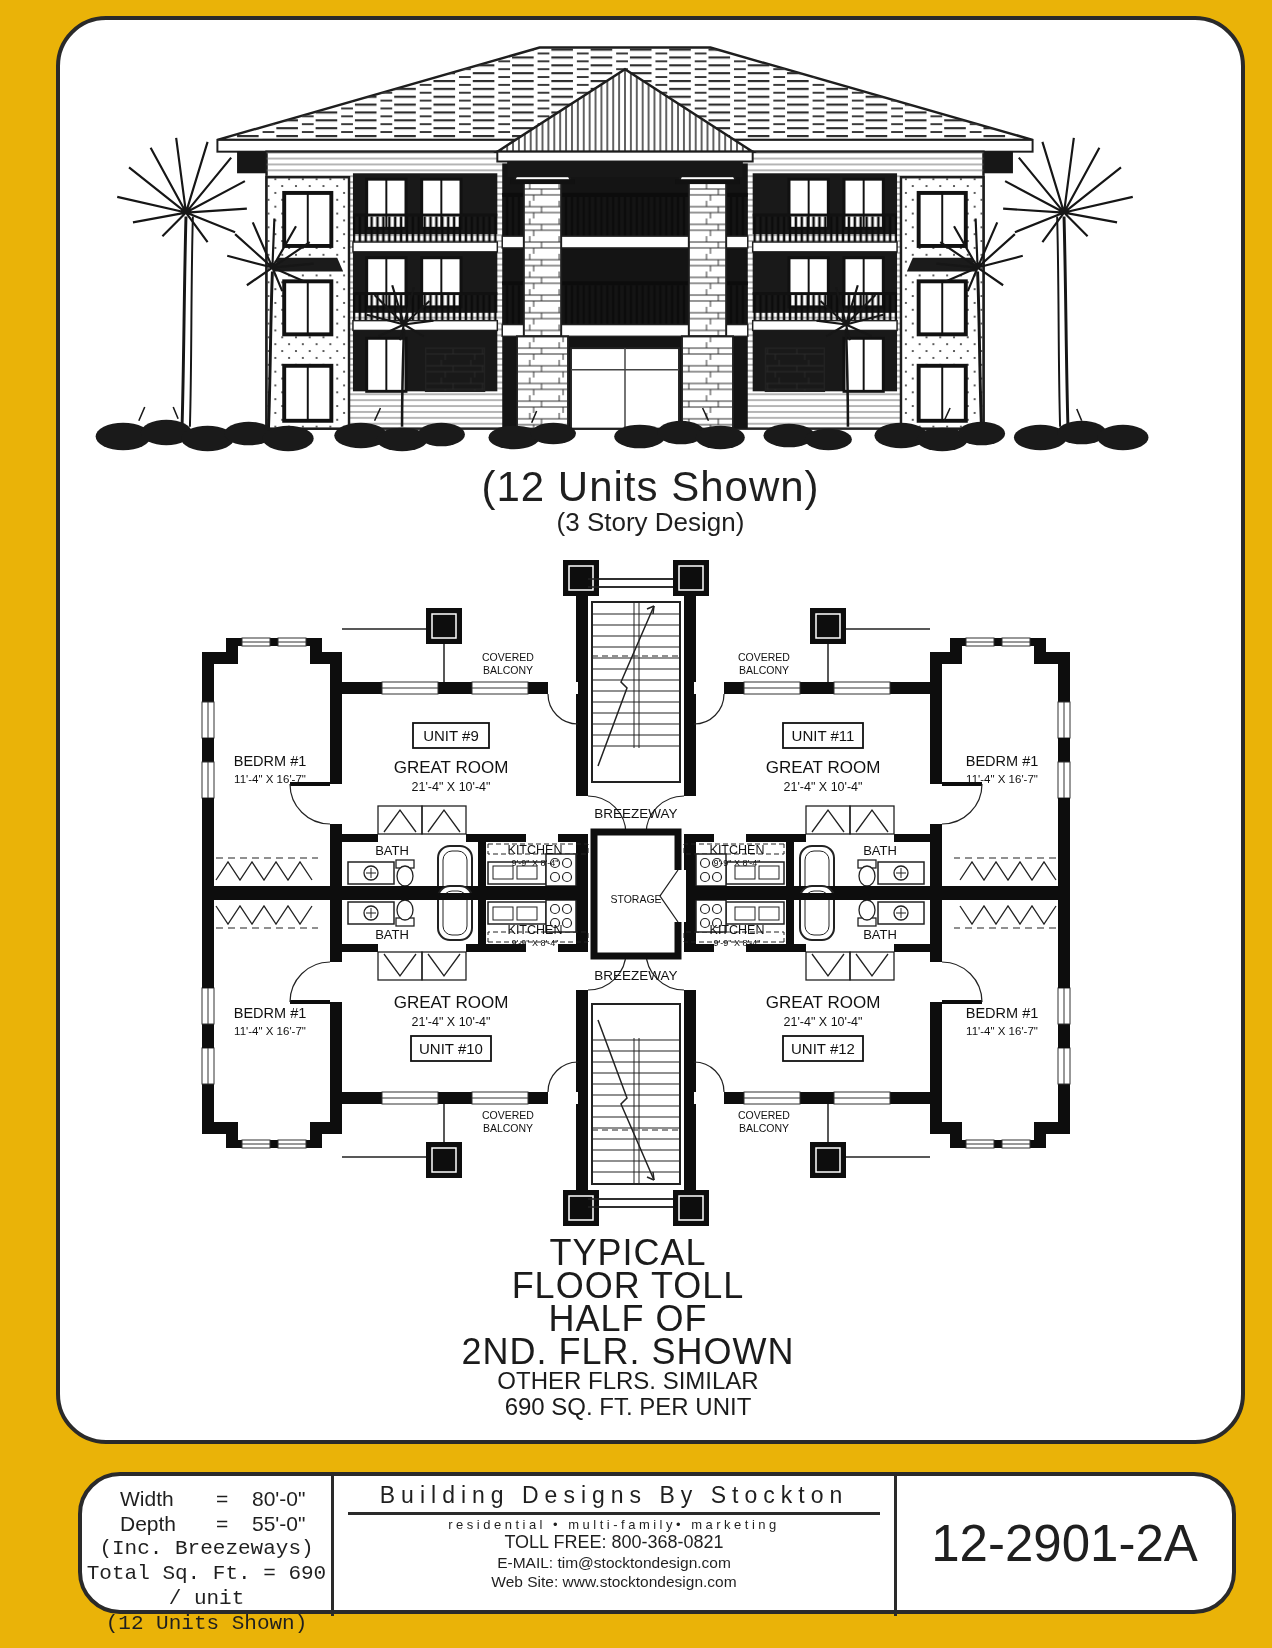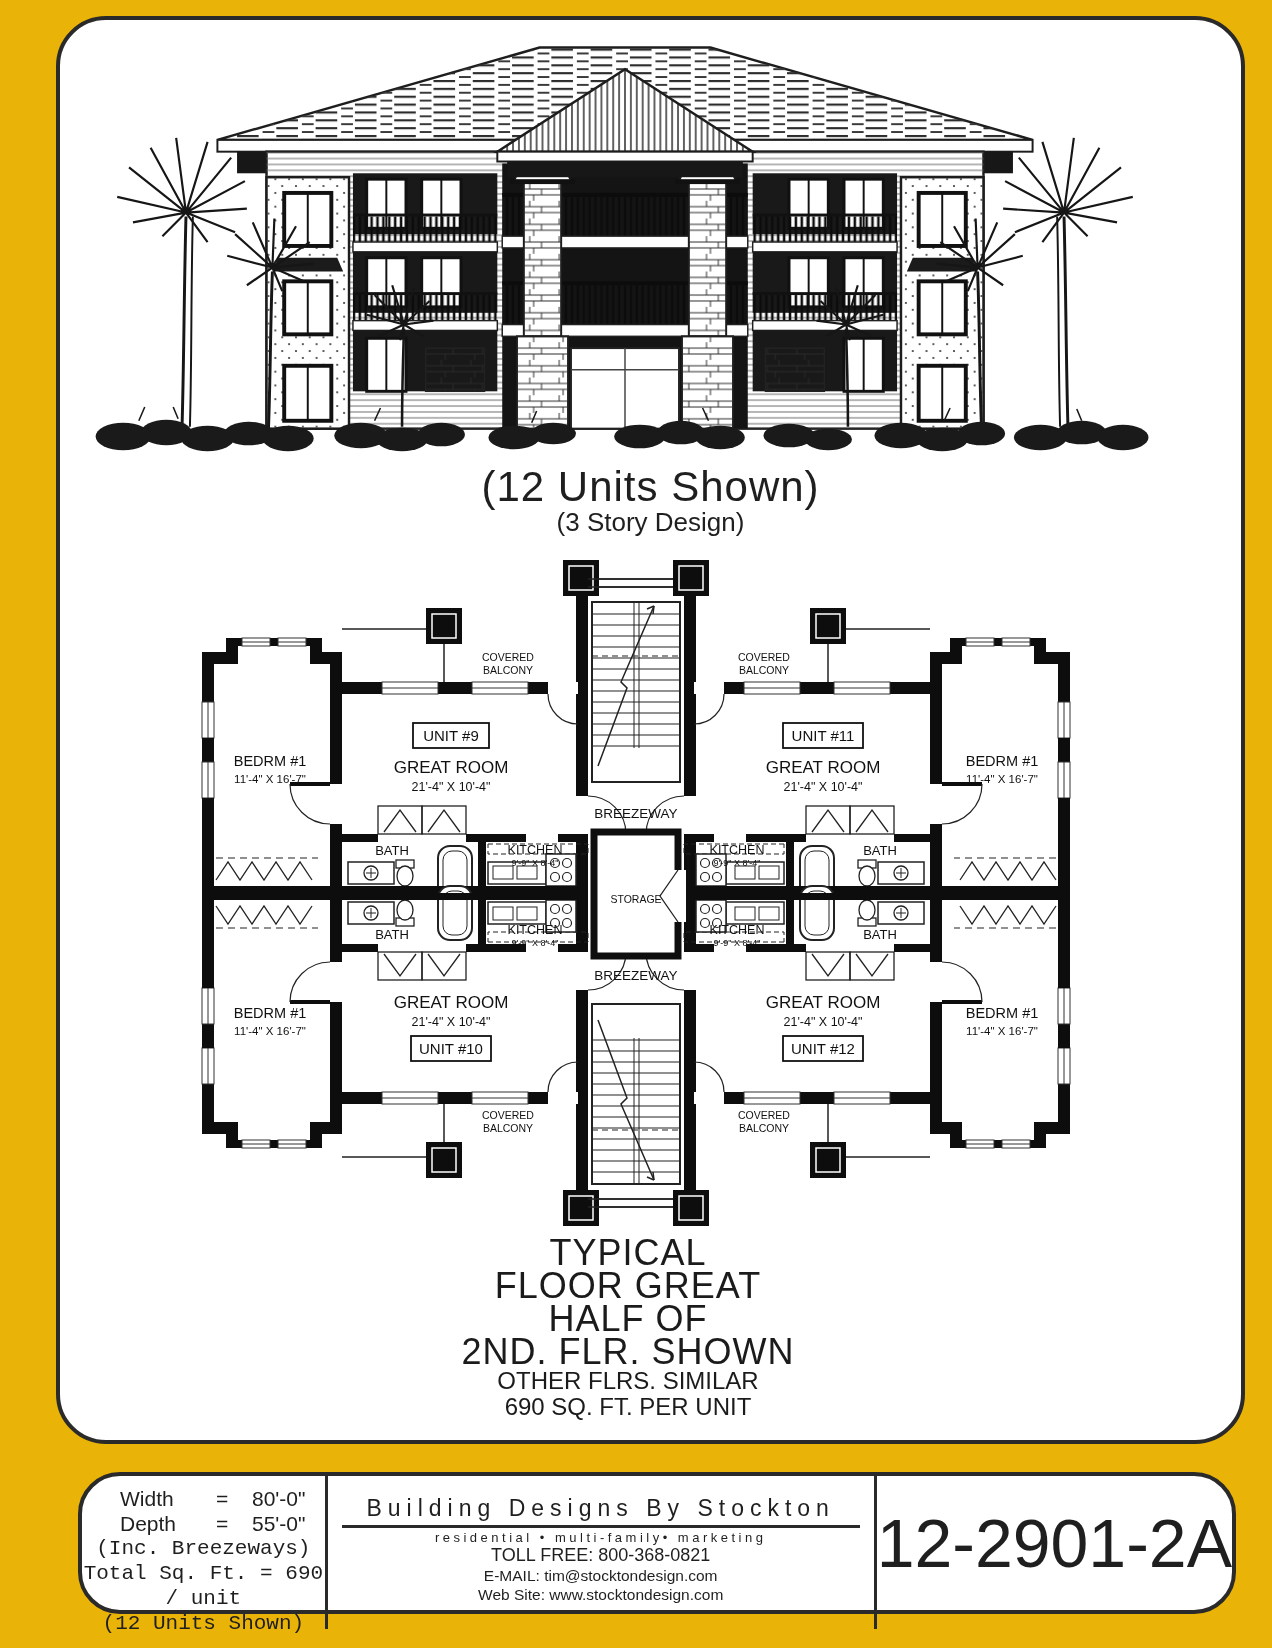--- a/index.html
+++ b/index.html
@@ -388,7 +388,7 @@
 
   <div class="cap-plan">
     <div class="big">TYPICAL</div>
-    <div class="big">FLOOR GREAT</div>
+    <div class="big">FLOOR TOLL</div>
     <div class="big">HALF OF</div>
     <div class="big">2ND. FLR. SHOWN</div>
     <div class="small">OTHER FLRS. SIMILAR</div>

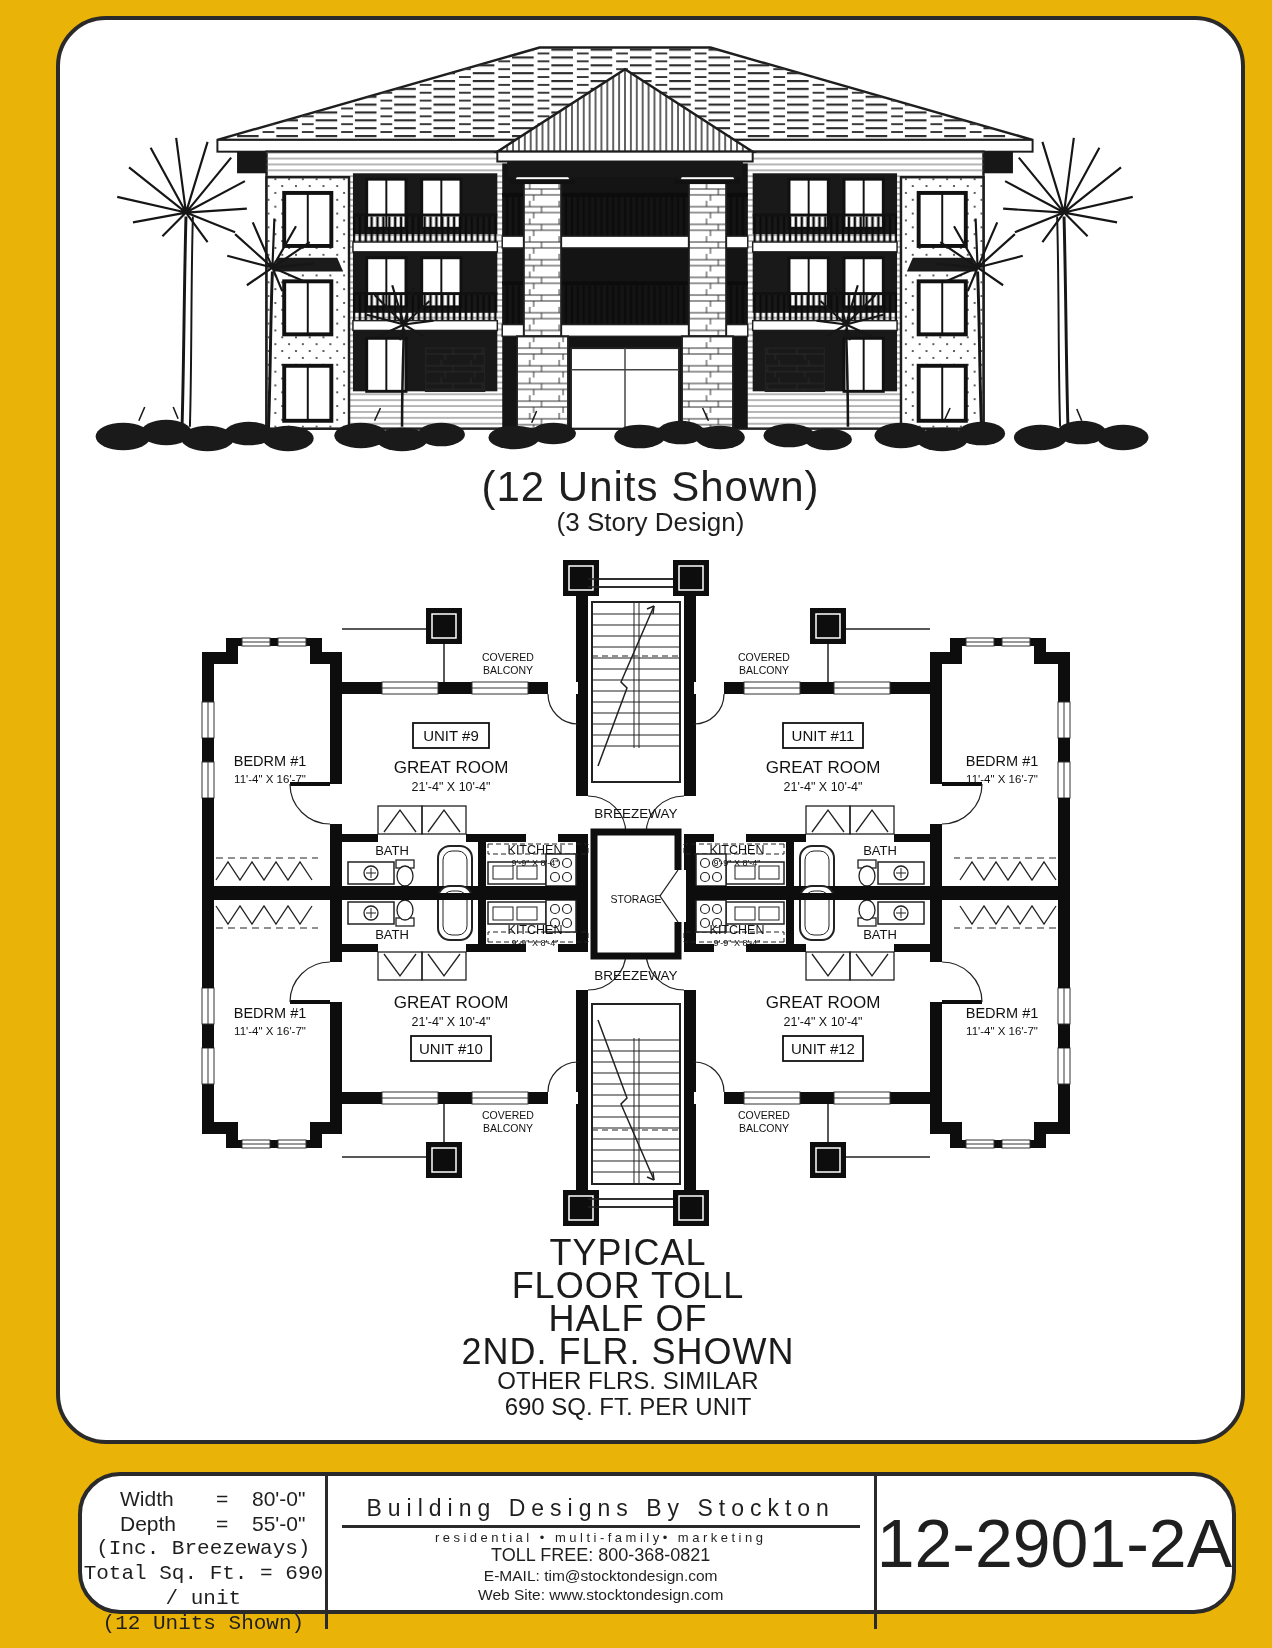--- a/index.html
+++ b/index.html
@@ -22,7 +22,7 @@
   .spec-grid{display:grid;grid-template-columns:96px 36px auto;padding-left:38px;}
   .spec-center{text-align:center;font-family:Liberation Mono, monospace;}
   .tb-company{width:560px;border-left:3px solid #2a2a2a;border-right:3px solid #2a2a2a;
-        text-align:center;padding-top:19px;}
+        text-align:center;padding-top:6px;}
   .co-name{font-size:23px;letter-spacing:6px;white-space:nowrap;}
   .co-rule{height:3px;background:#2a2a2a;margin:3px 14px 2px 14px;}
   .co-tagline{font-size:13px;letter-spacing:3.5px;white-space:nowrap;}

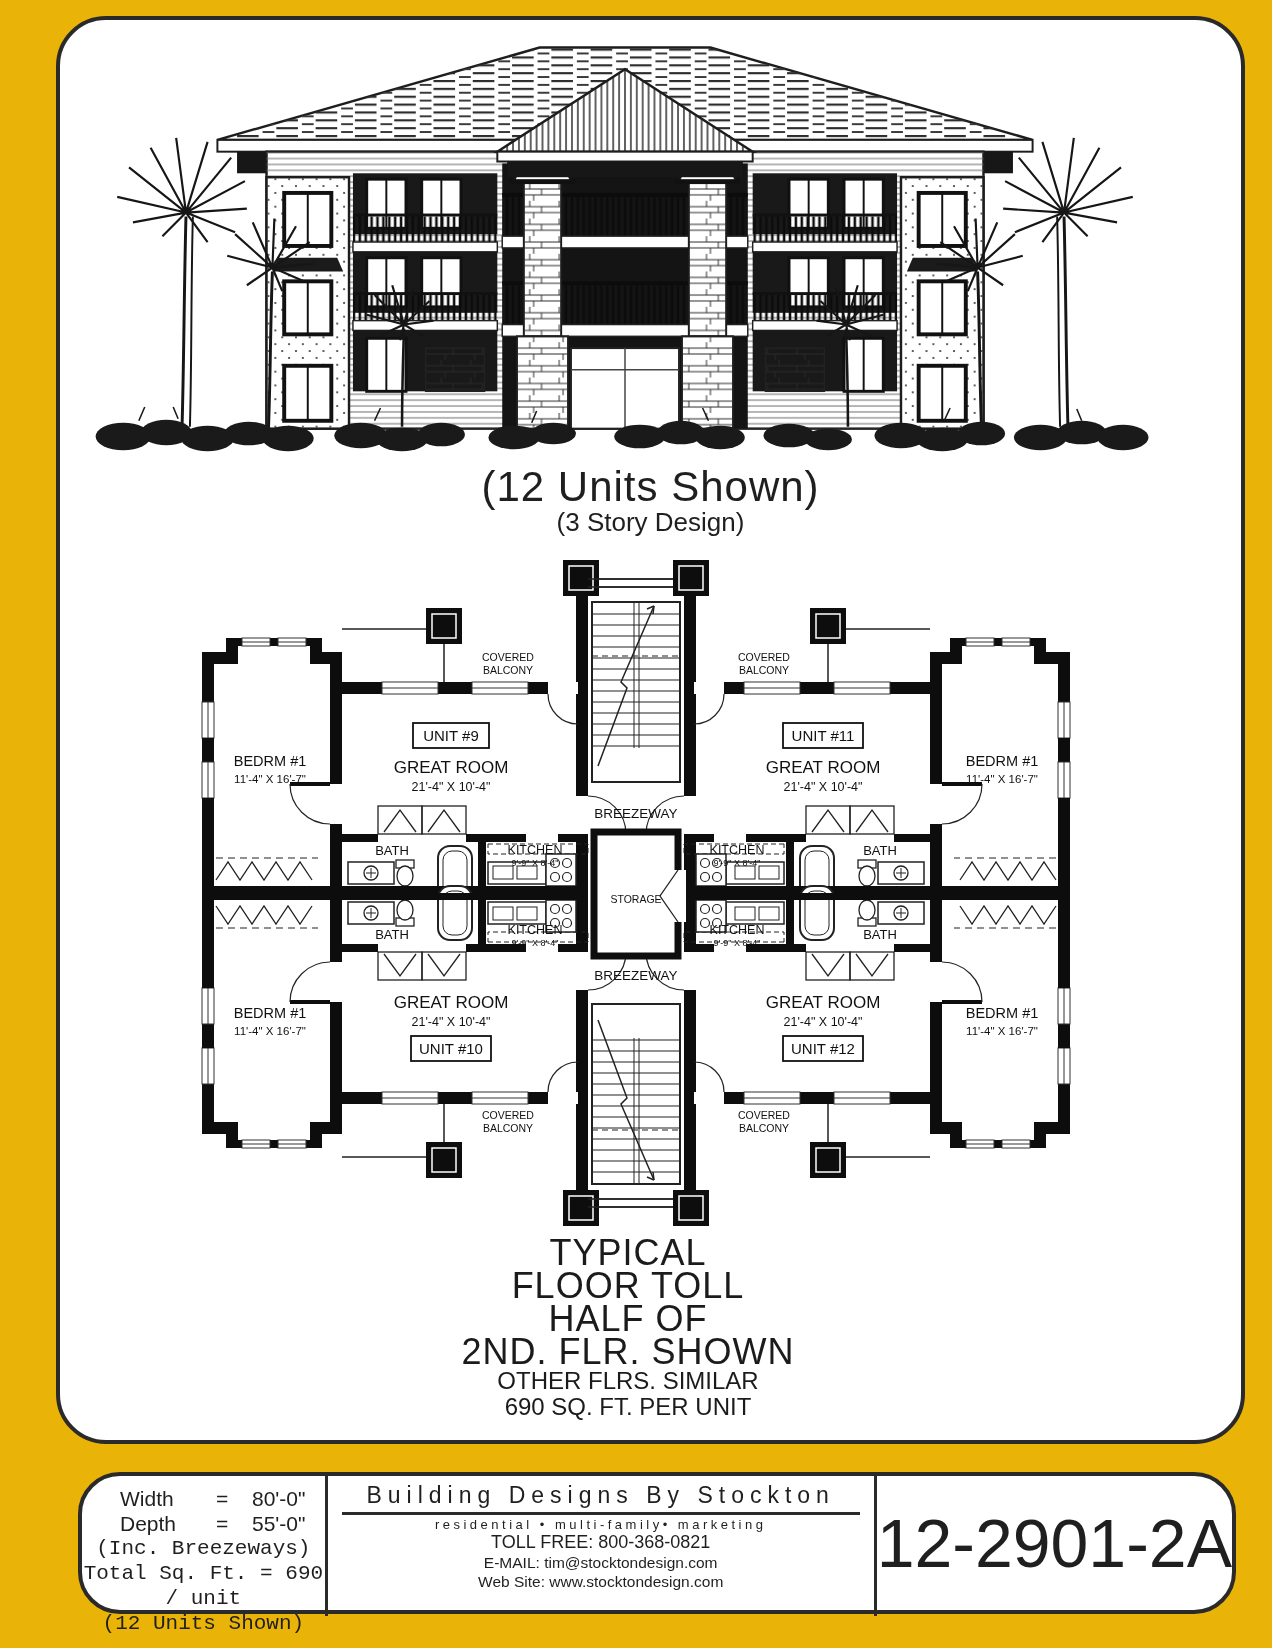--- a/index.html
+++ b/index.html
@@ -29,7 +29,7 @@
   .co-line{font-size:18px;line-height:21px;}
   .co-line.sm{font-size:15.5px;line-height:19px;}
   .tb-number{flex:1;display:flex;align-items:center;justify-content:center;}
-  .plan-no{font-size:68px;letter-spacing:0px;white-space:nowrap;}
+  .plan-no{font-size:51px;letter-spacing:0px;white-space:nowrap;}
   svg text{fill:#111;font-family:"Liberation Sans", sans-serif;}
 </style>
 </head>

